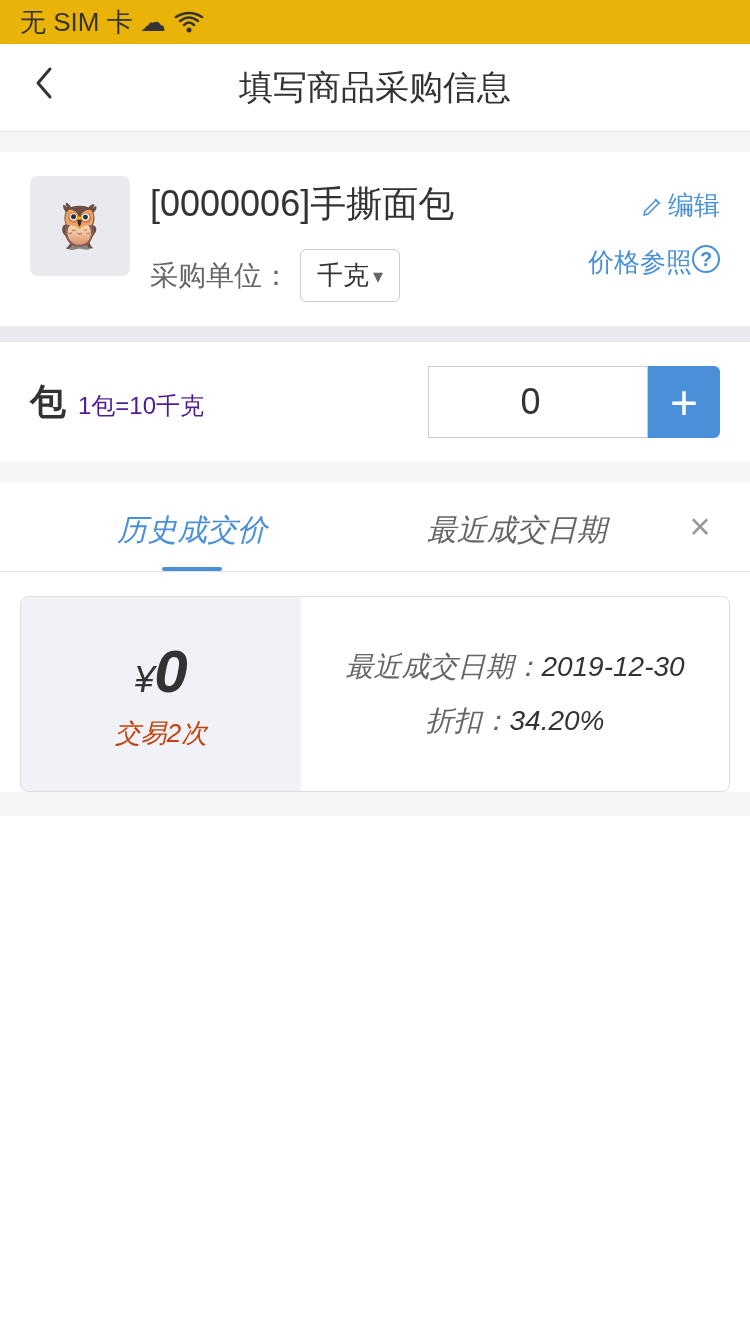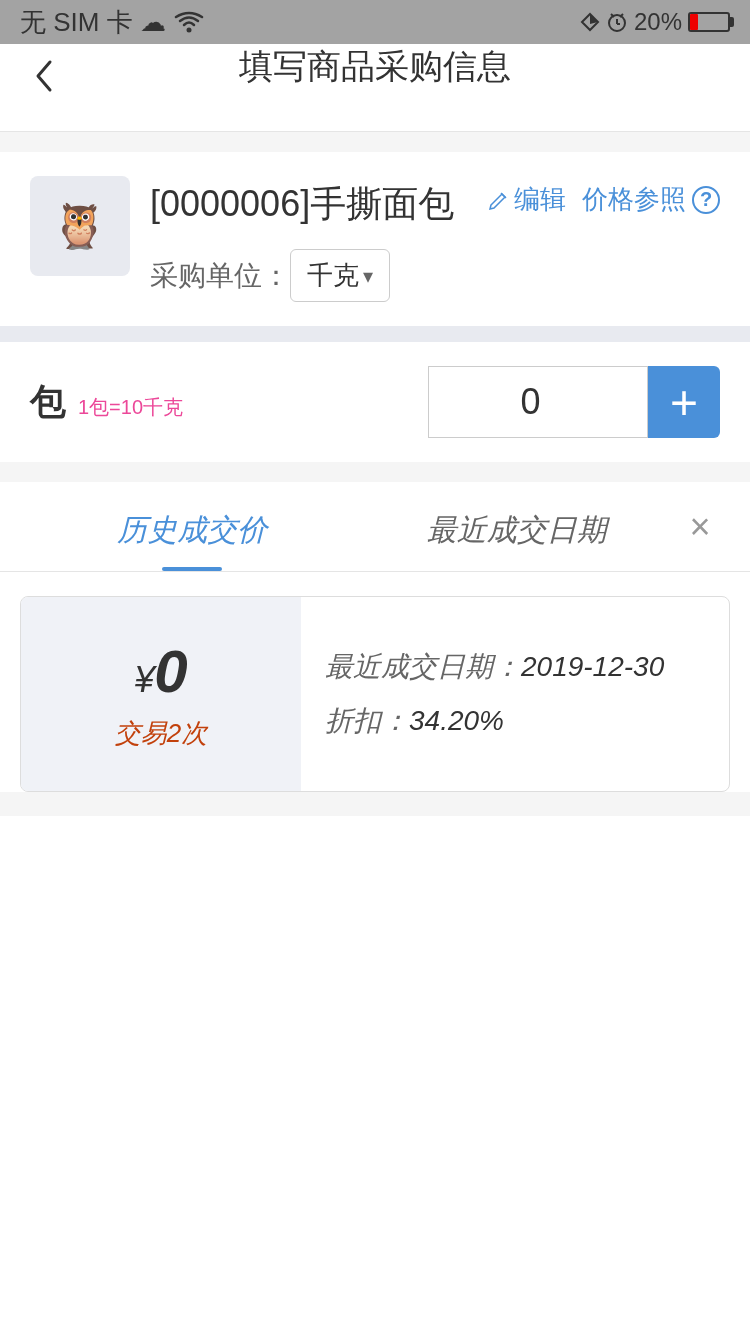--- a/index.html
+++ b/index.html
@@ -19,7 +19,7 @@
       justify-content: space-between;
       height: 44px;
       padding: 0 20px;
-      background: #a3a3a3;
+      background: #eab308;
       font-size: 28px;
     }
     .status-left {

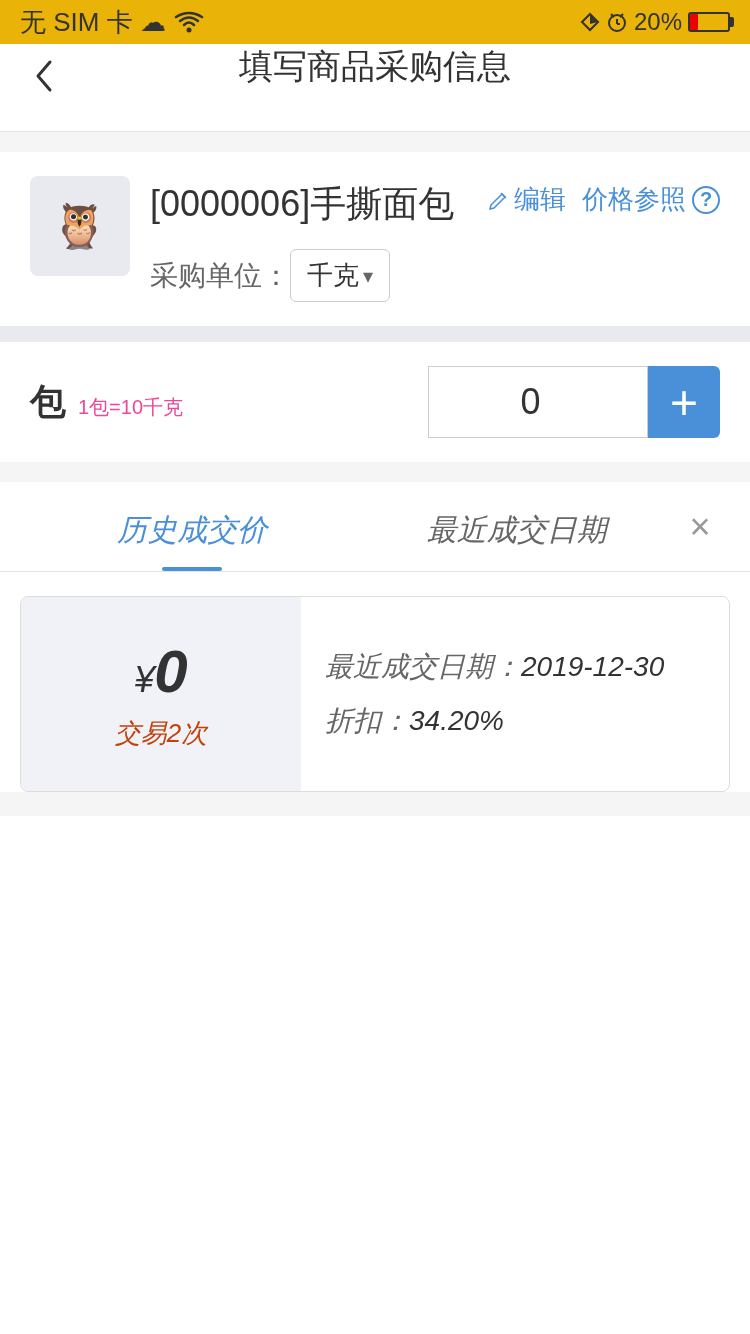--- a/index.html
+++ b/index.html
@@ -352,23 +352,6 @@
       <circle cx="15" cy="19" r="2.5" fill="#333"></circle>
     </svg>
   </div>
-  <div class="status-right">
-    <svg width="20" height="20" viewBox="0 0 20 20">
-      <path d="M10 2 L18 10 L10 18 L2 10 Z" fill="none" stroke="#333" stroke-width="2"></path>
-      <path d="M10 2 L18 10 L10 12 Z" fill="#333"></path>
-    </svg>
-    <svg width="22" height="22" viewBox="0 0 22 22">
-      <circle cx="11" cy="12" r="8" fill="none" stroke="#333" stroke-width="2"></circle>
-      <line x1="11" y1="8" x2="11" y2="13" stroke="#333" stroke-width="2"></line>
-      <line x1="11" y1="13" x2="14" y2="13" stroke="#333" stroke-width="2"></line>
-      <line x1="5" y1="3" x2="8" y2="6" stroke="#333" stroke-width="2"></line>
-      <line x1="17" y1="3" x2="14" y2="6" stroke="#333" stroke-width="2"></line>
-    </svg>
-    <span>20%</span>
-    <div class="battery-icon">
-      <div class="battery-fill"></div>
-    </div>
-  </div>
 </div>
 
 <div class="header">

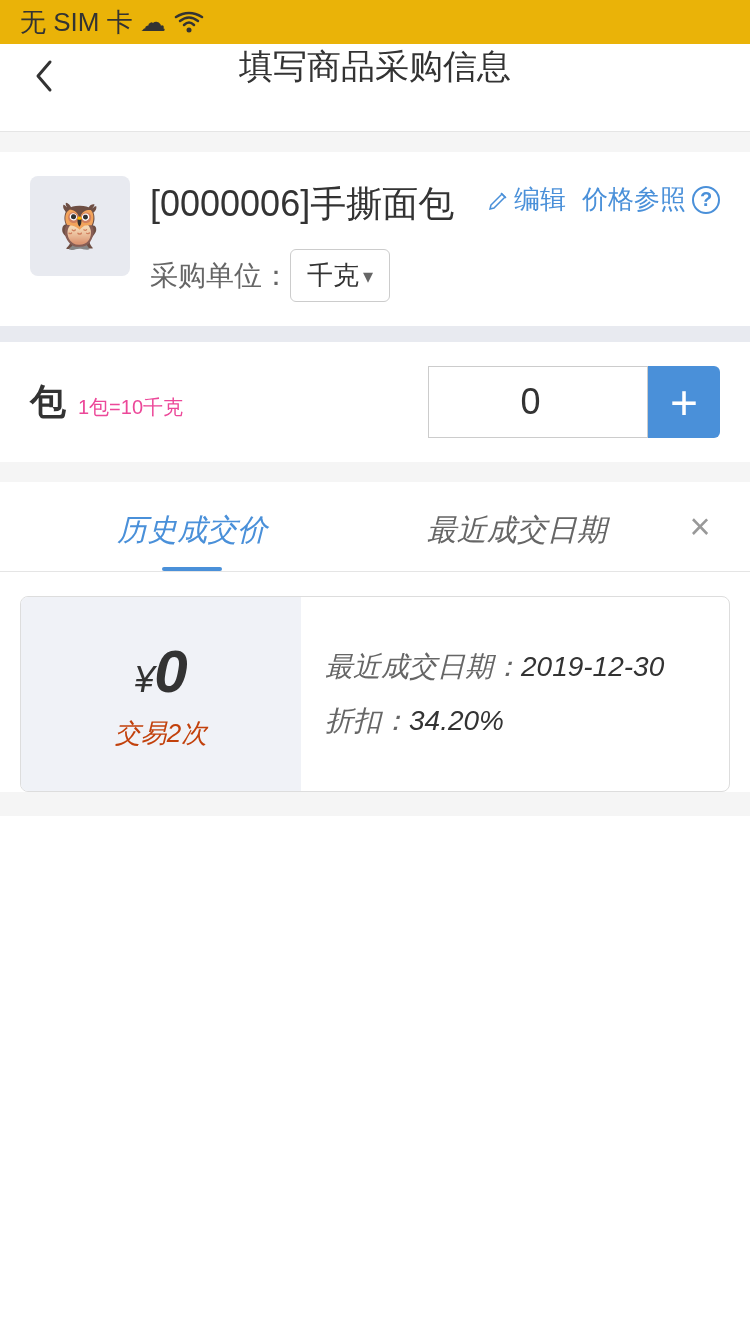--- a/index.html
+++ b/index.html
@@ -71,6 +71,7 @@
     
     .header {
       display: flex;
+      align-items: center;
       justify-content: center;
       height: 88px;
       background: #fff;

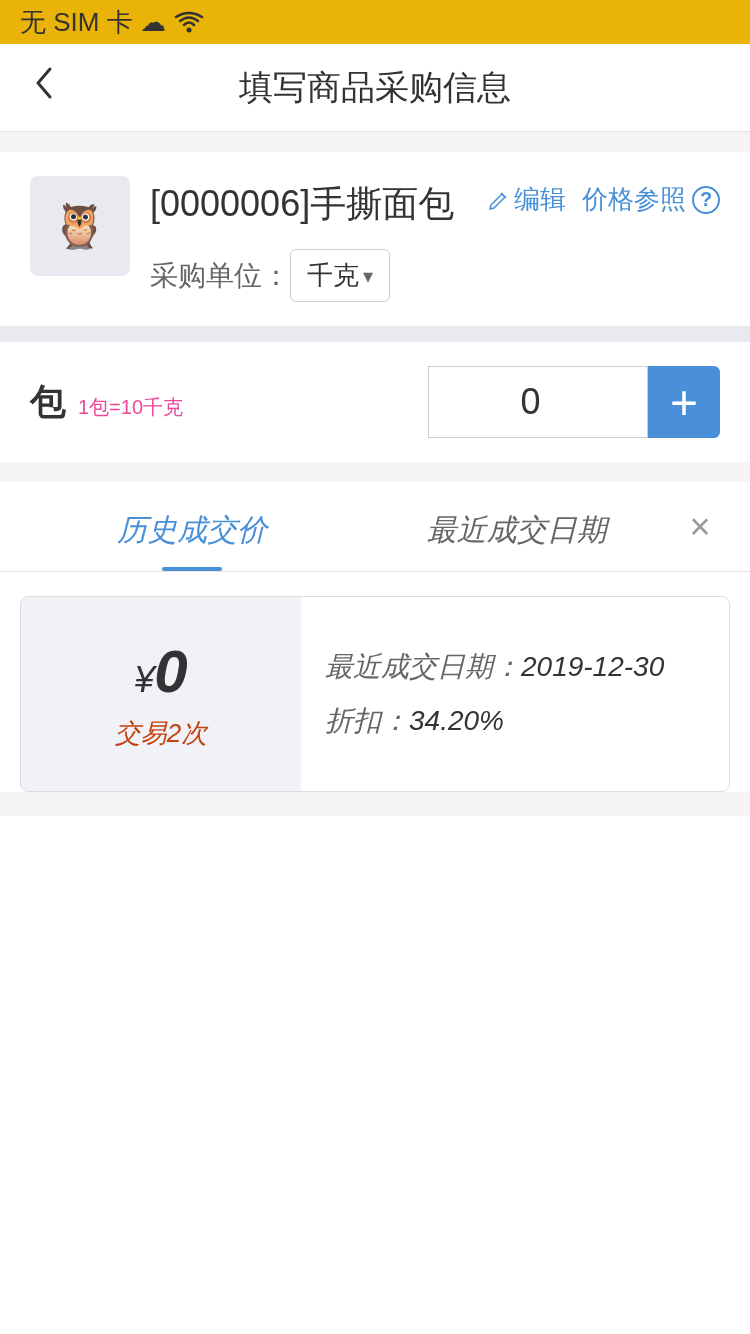--- a/index.html
+++ b/index.html
@@ -381,7 +381,7 @@
         </div>
       </div>
     </div>
-    <div style="display:flex;flex-direction:row;align-items:flex-end;gap:16px;">
+    <div style="display:flex;flex-direction:column;align-items:flex-end;gap:16px;margin-top:12px;">
       <div class="edit-link">
         <svg width="22" height="22" viewBox="0 0 22 22">
           <path d="M3 16 L14 5 L17 8 L6 19 L2 20 Z" fill="none" stroke="#4a90d9" stroke-width="1.5"></path>

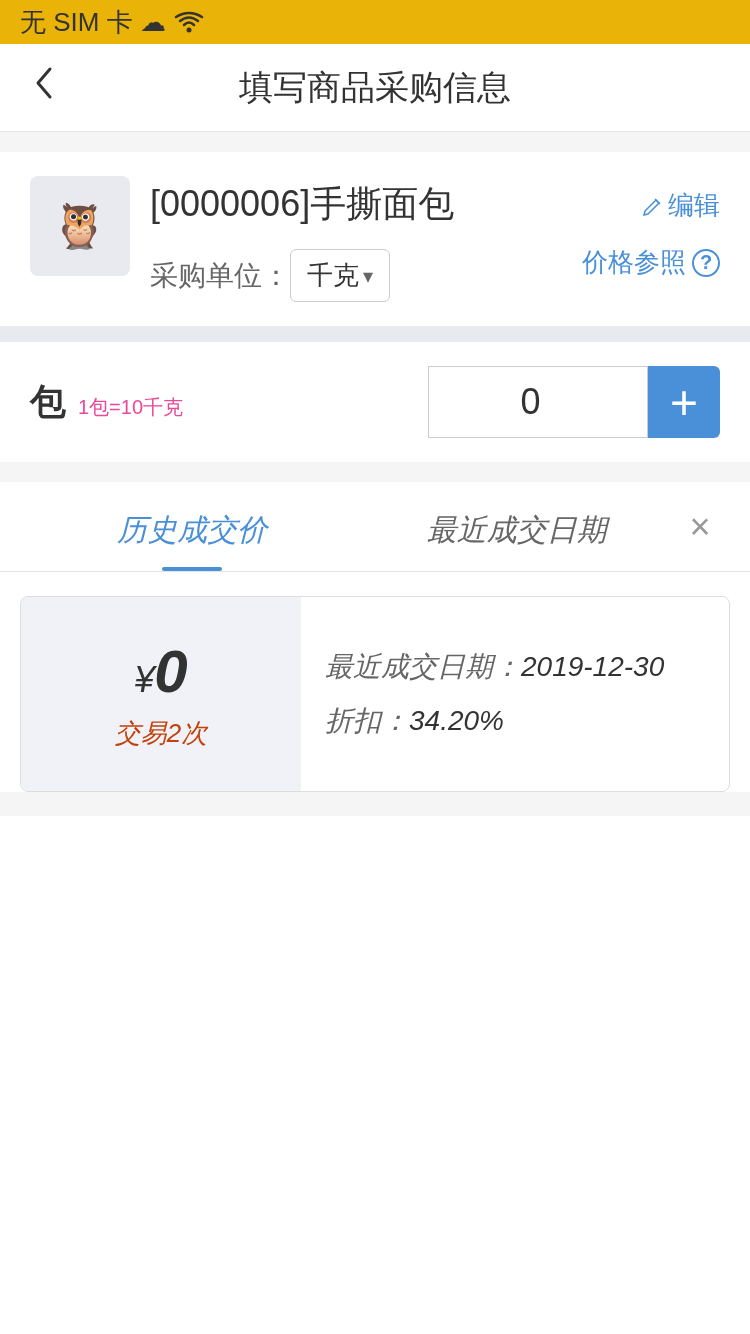--- a/index.html
+++ b/index.html
@@ -136,6 +136,7 @@
     .product-unit-row {
       display: flex;
       align-items: center;
+      gap: 10px;
       font-size: 28px;
       color: #666;
     }

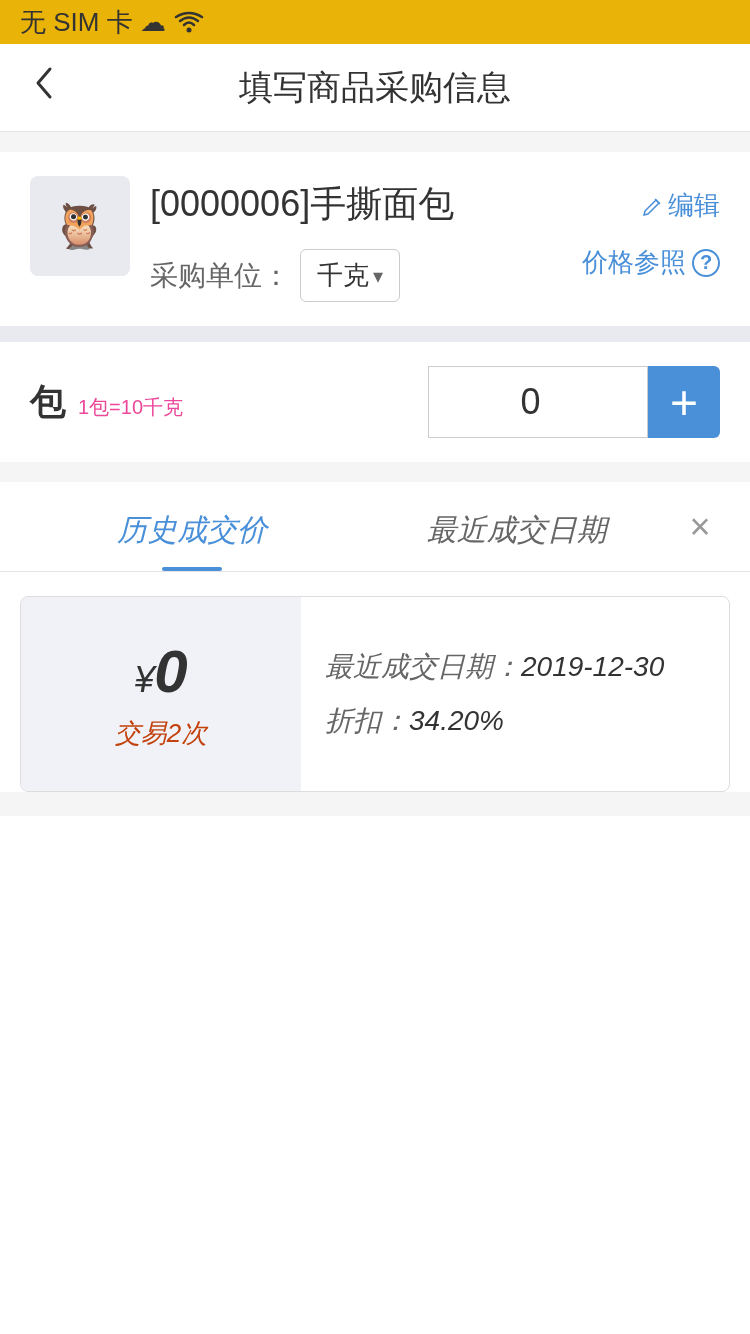--- a/index.html
+++ b/index.html
@@ -168,8 +168,7 @@
       font-size: 26px;
       color: #4a90d9;
       display: flex;
-      align-items: center;
-      gap: 6px;
+      align-items: flex-start;
       cursor: pointer;
       margin-top: 6px;
     }

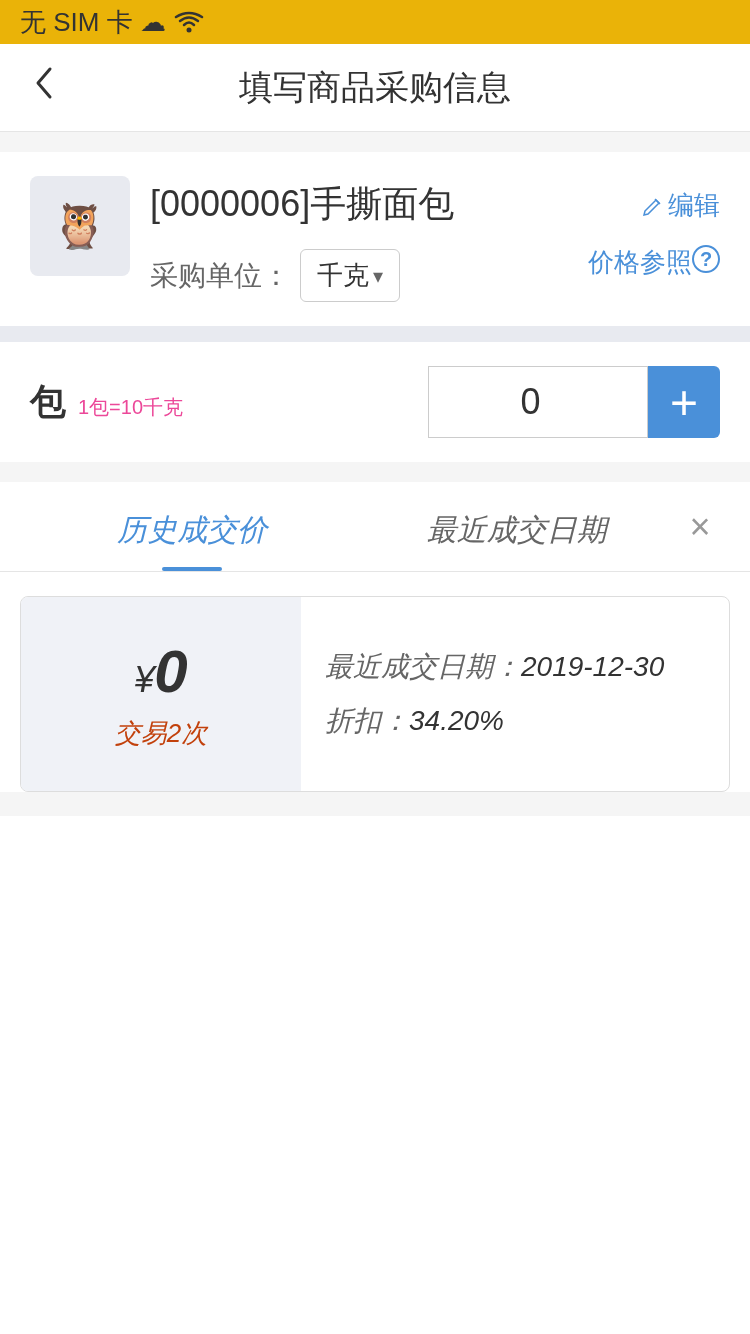--- a/index.html
+++ b/index.html
@@ -210,8 +210,8 @@
       color: #333;
     }
     .qty-conversion {
-      font-size: 20px;
-      color: #ec4899;
+      font-size: 24px;
+      color: #4c1d95;
     }
     .qty-input-group {
       display: flex;

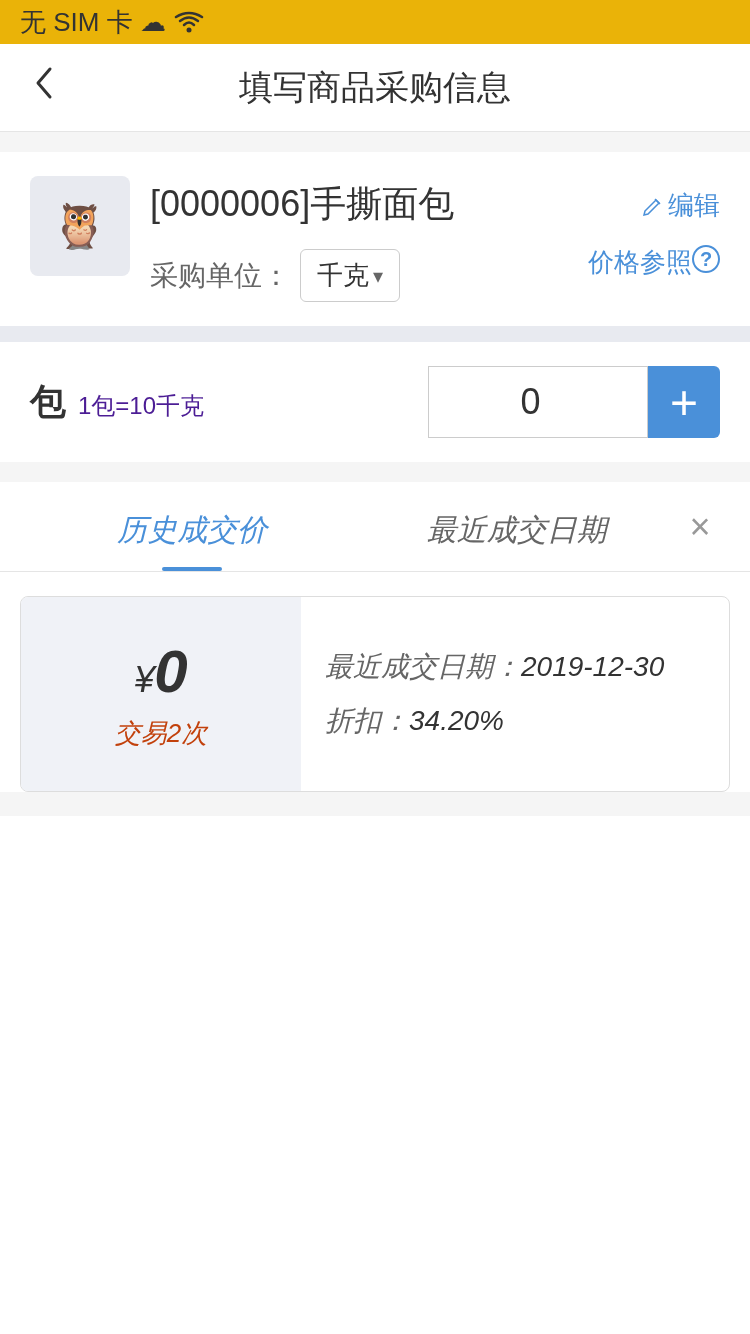--- a/index.html
+++ b/index.html
@@ -323,6 +323,7 @@
       flex-direction: column;
       gap: 16px;
       justify-content: center;
+      align-items: center;
     }
     .transaction-detail-row {
       font-size: 28px;

